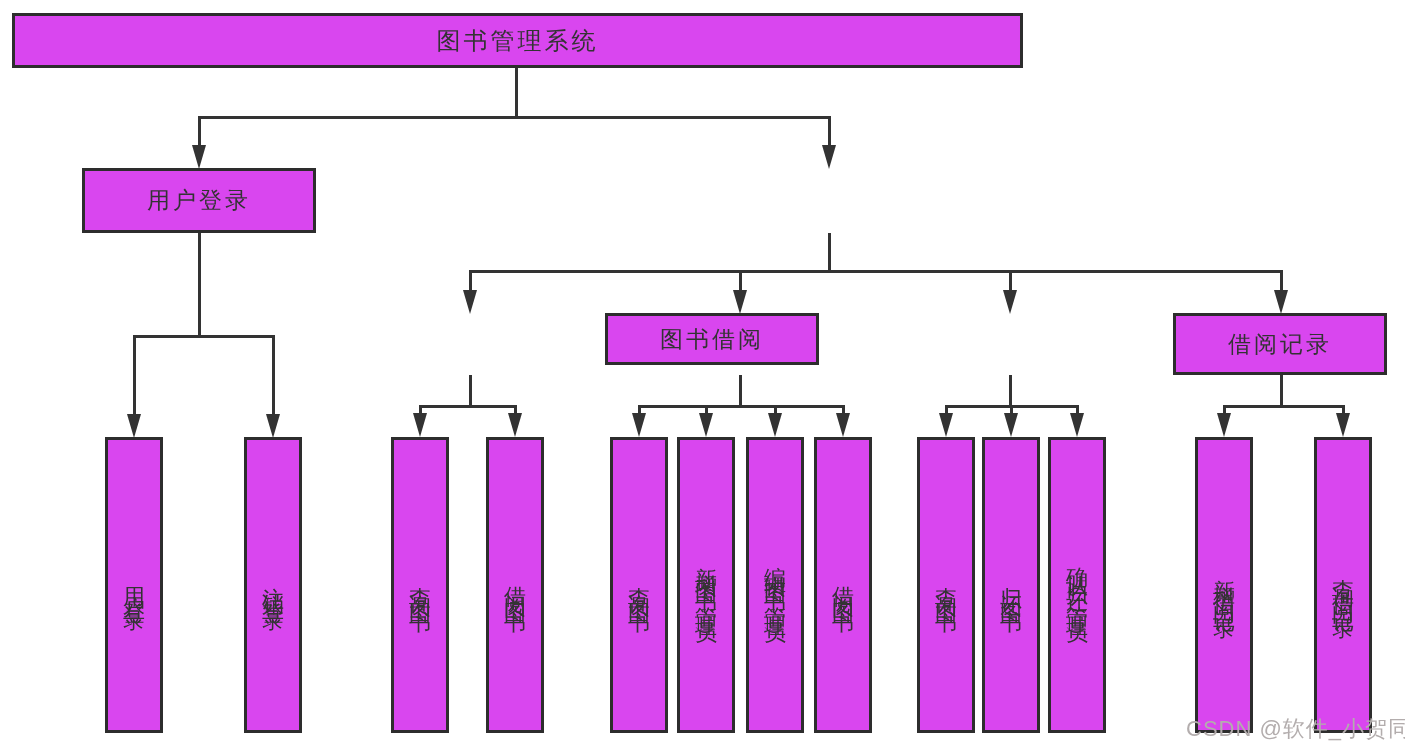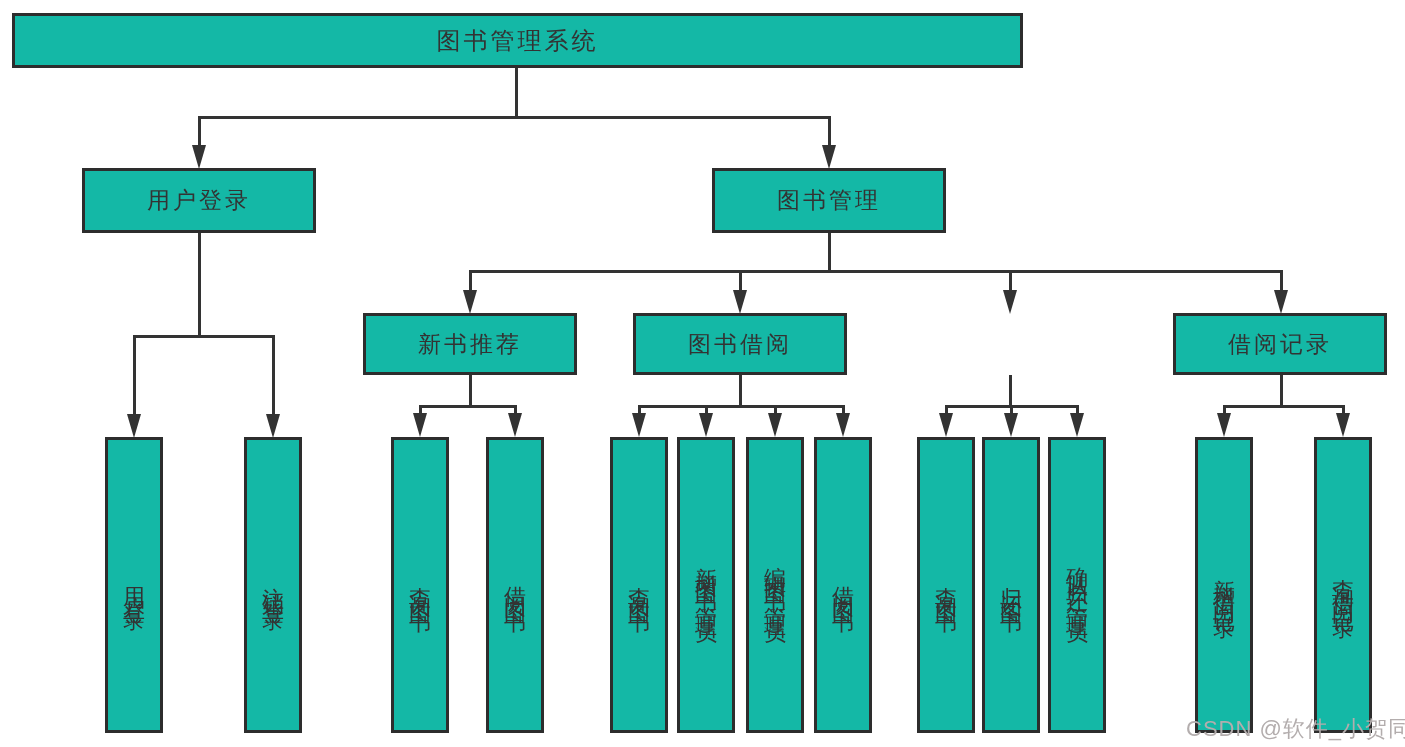--- a/index.html
+++ b/index.html
@@ -9,7 +9,7 @@
   }
   .node {
     position:absolute; box-sizing:border-box;
-    border:3px solid #2d2d2d; background:#14b8a6;
+    border:3px solid #2d2d2d; background:#d946ef;
     display:flex; align-items:center; justify-content:center;
     color:#333333; font-size:23px; letter-spacing:3px;
   }

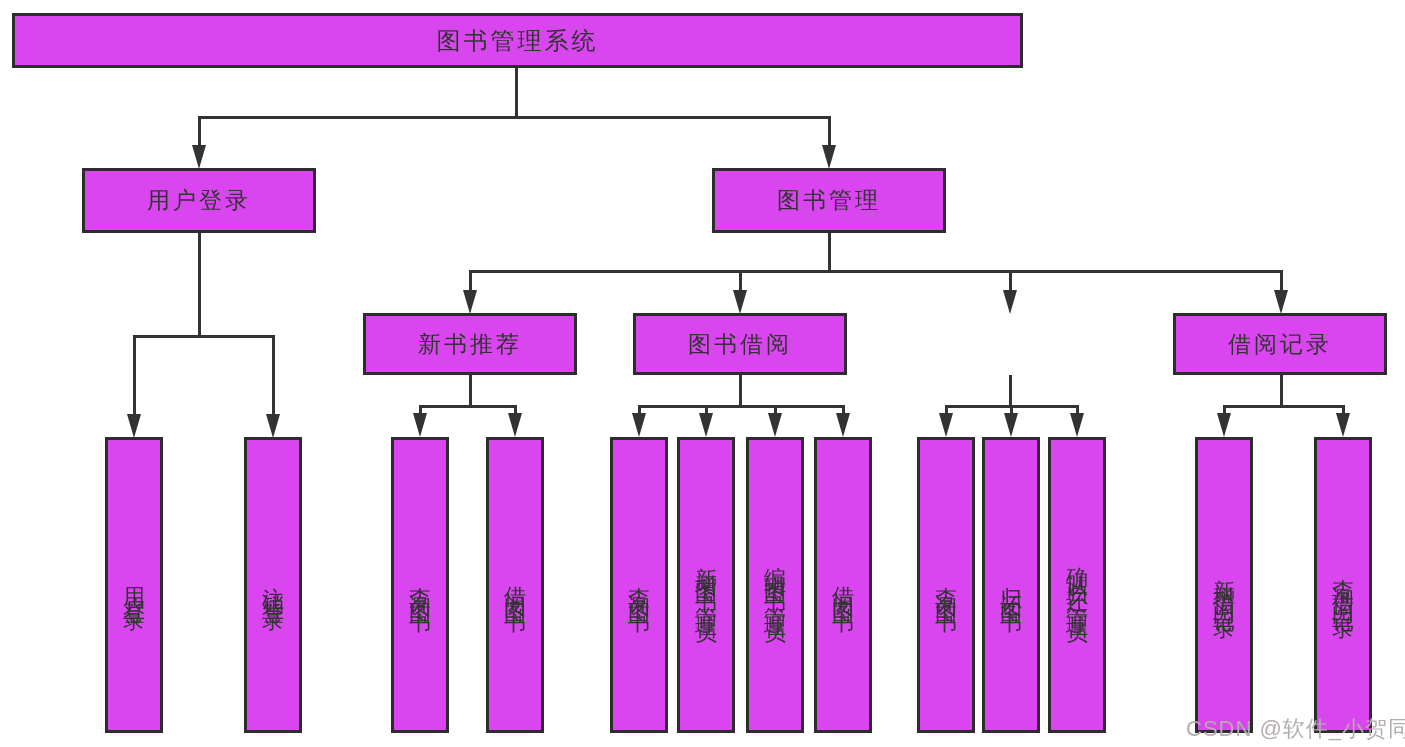--- a/index.html
+++ b/index.html
@@ -42,9 +42,6 @@
 
   <div class="node" style="left:82px; top:168px; width:234px; height:65px;">
     <span>用户登录</span>
-  </div>
-  <div class="node" style="left:712px; top:168px; width:234px; height:65px;">
-    <span>图书管理</span>
   </div>
 
   <div class="node" style="left:363px; top:313px; width:214px; height:62px;">

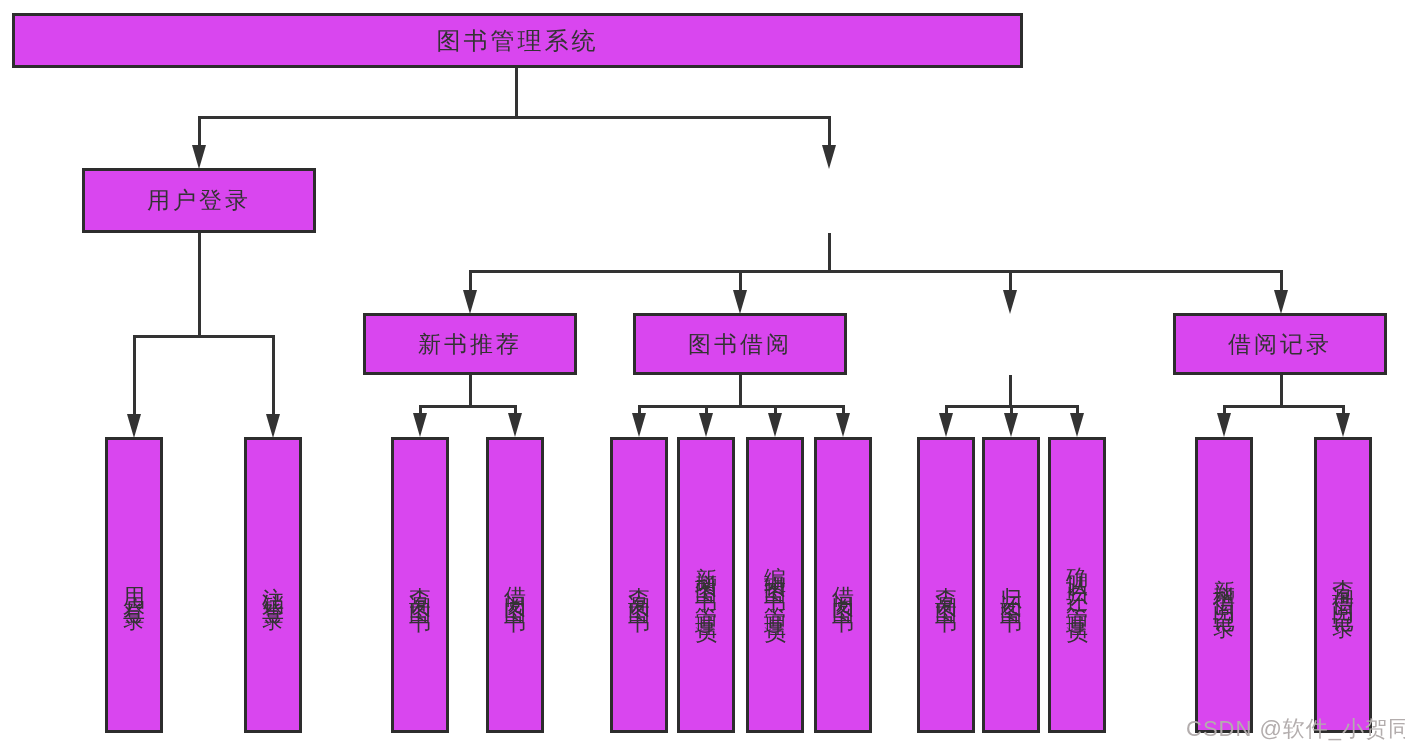--- a/index.html
+++ b/index.html
@@ -44,9 +44,6 @@
     <span>用户登录</span>
   </div>
 
-  <div class="node" style="left:363px; top:313px; width:214px; height:62px;">
-    <span>新书推荐</span>
-  </div>
   <div class="node" style="left:633px; top:313px; width:214px; height:62px;">
     <span>图书借阅</span>
   </div>

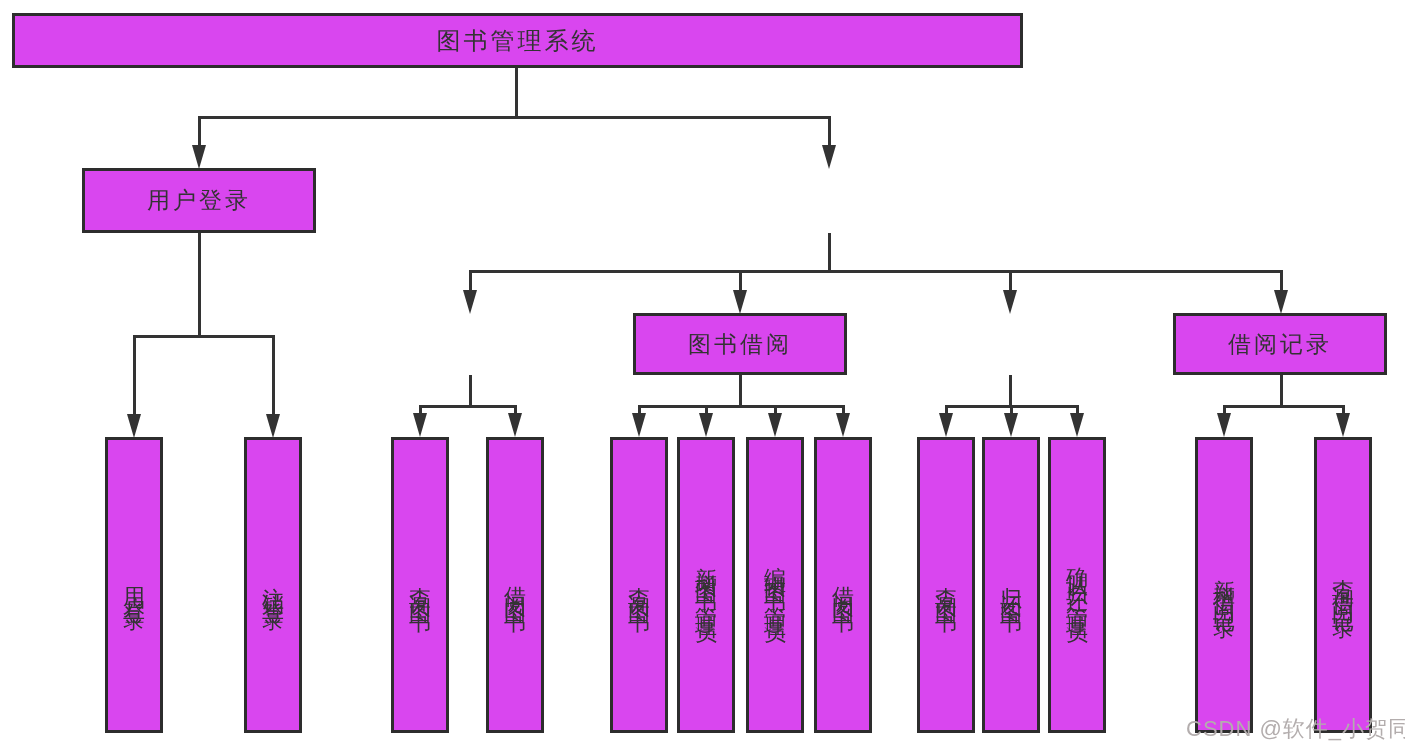--- a/index.html
+++ b/index.html
@@ -44,7 +44,7 @@
     <span>用户登录</span>
   </div>
 
-  <div class="node" style="left:633px; top:313px; width:214px; height:62px;">
+  <div class="node" style="left:605px; top:313px; width:214px; height:52px;">
     <span>图书借阅</span>
   </div>
   <div class="node" style="left:1173px; top:313px; width:214px; height:62px;">

